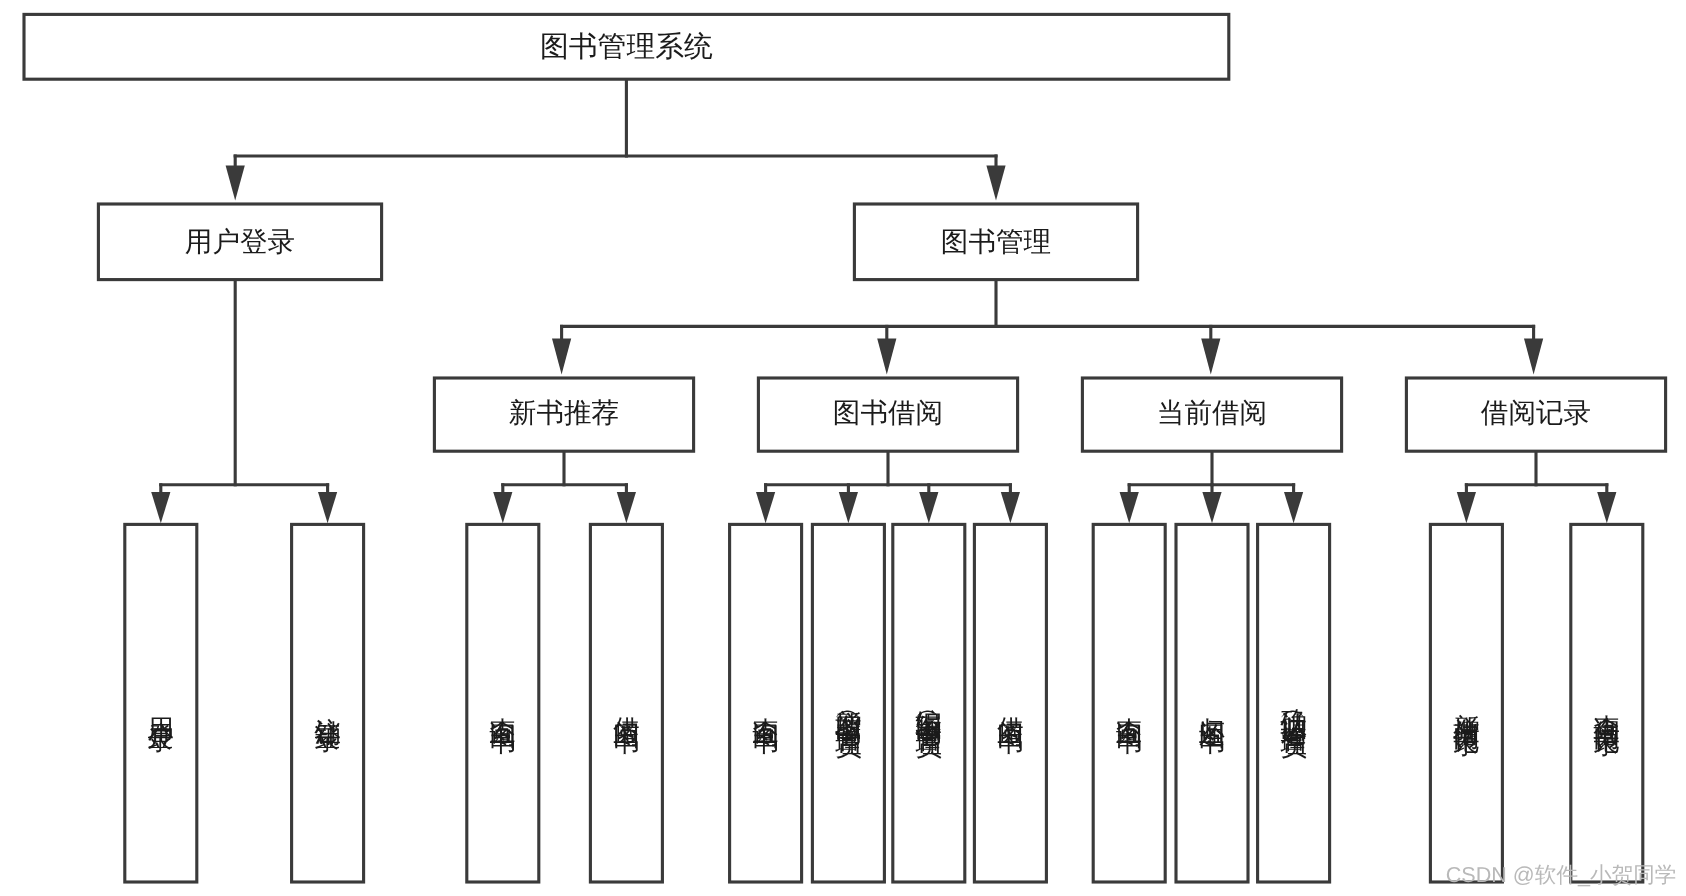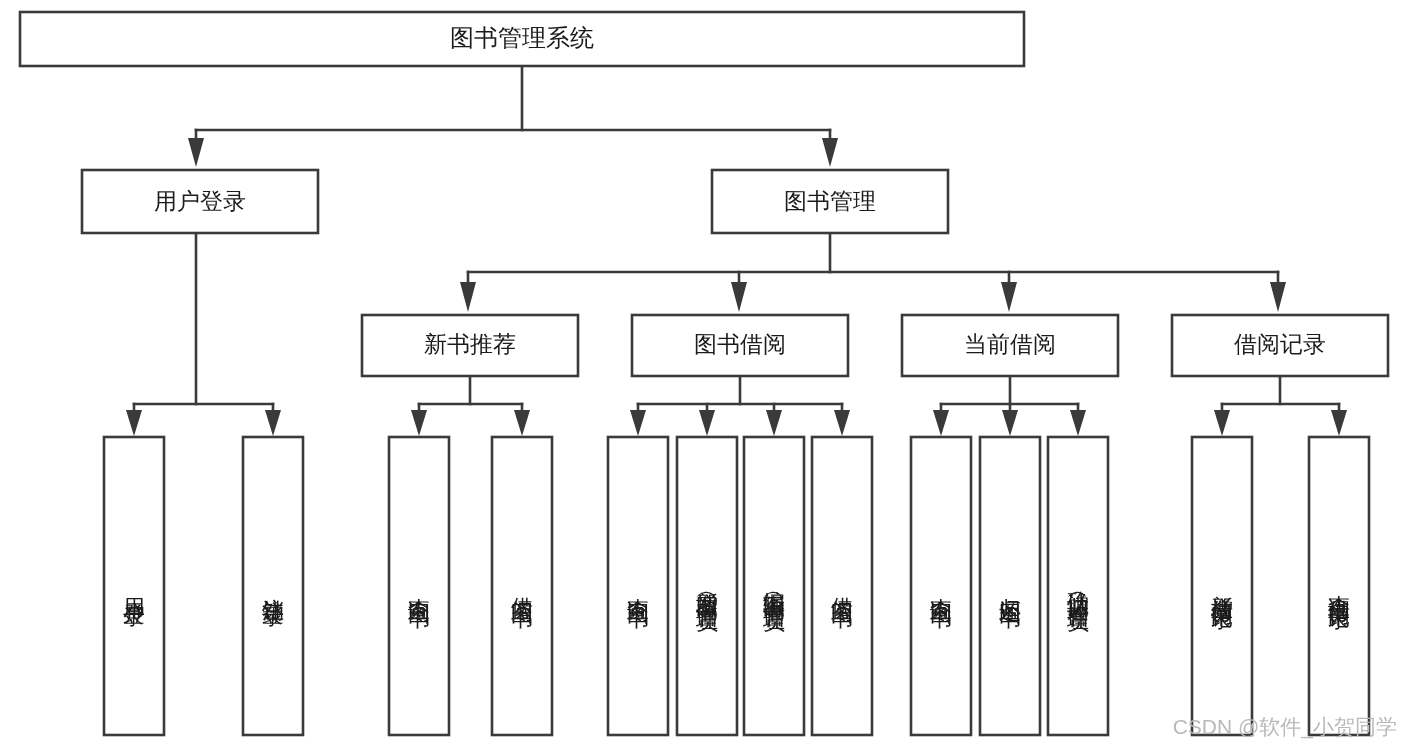--- a/index.html
+++ b/index.html
@@ -70,7 +70,7 @@
     right: 8px;
     bottom: 6px;
     font-family: "Liberation Sans", "DejaVu Sans", sans-serif;
-    font-size: 21px;
+    font-size: 18px;
     color: #b9b9b9;
     white-space: nowrap;
   }

